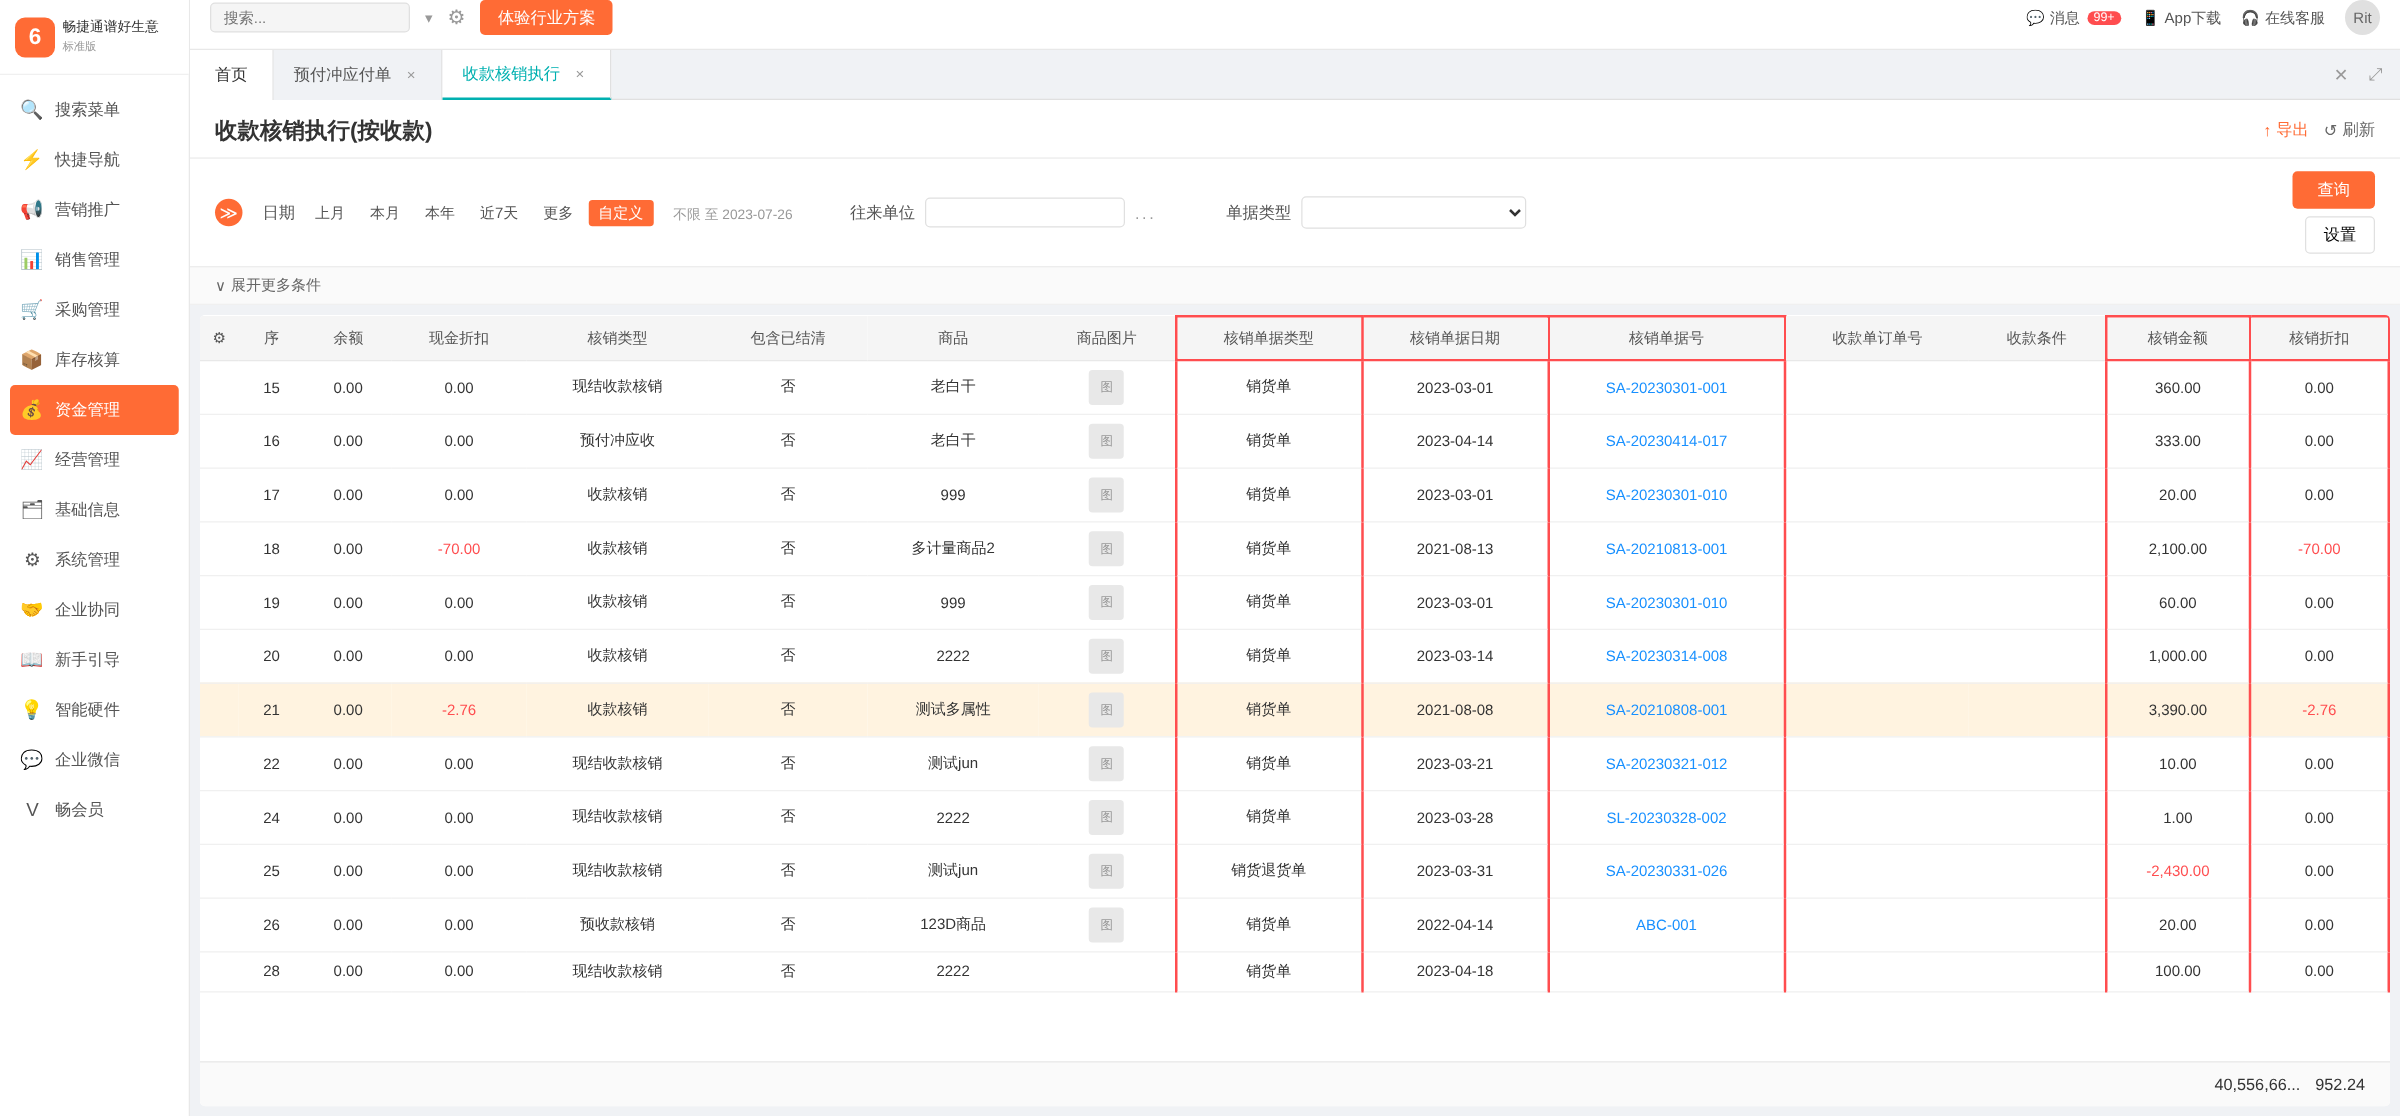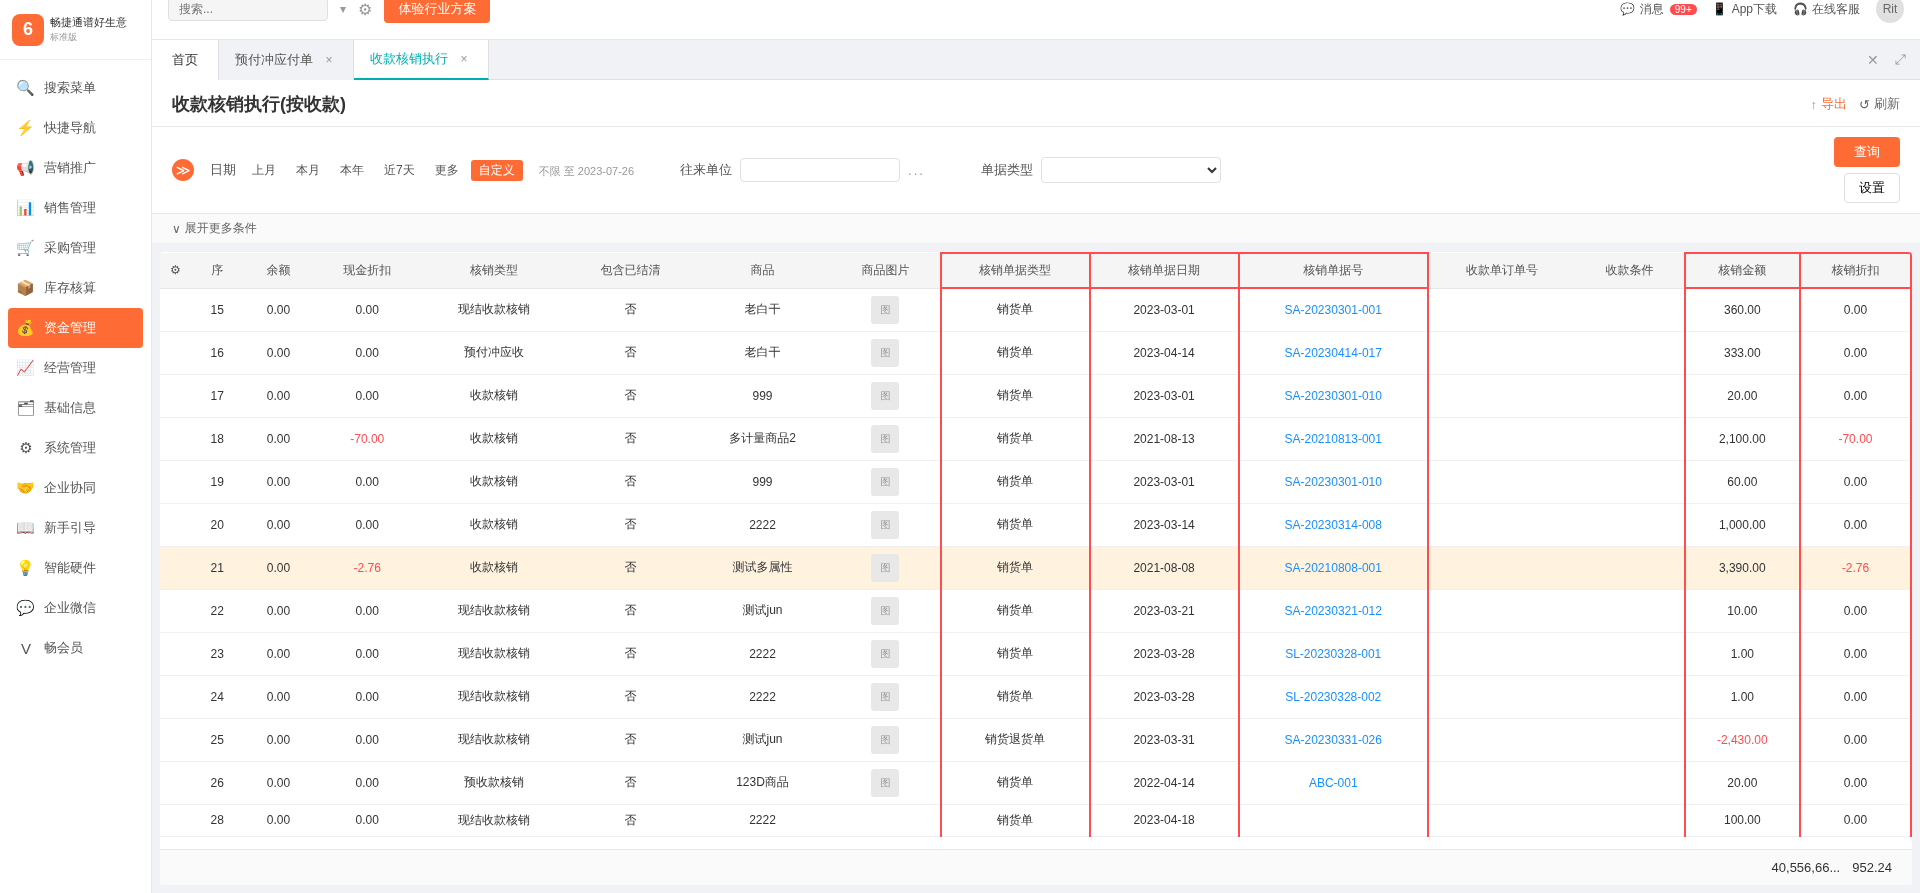--- a/index.html
+++ b/index.html
@@ -24,7 +24,7 @@
     .main-content { flex: 1; display: flex; flex-direction: column; overflow: hidden; }
 
     
-    .top-header { height: 40px; background: #fff; display: flex; align-items: flex-end; padding: 16px 16px; border-bottom: 1px solid #e8e8e8; justify-content: space-between; }
+    .top-header { height: 40px; background: #fff; display: flex; align-items: flex-start; padding: 0 16px; border-bottom: 1px solid #e8e8e8; justify-content: space-between; }
     .top-header-left { display: flex; align-items: center; gap: 12px; }
     .search-box { background: #f5f5f5; border: 1px solid #e0e0e0; border-radius: 4px; padding: 4px 10px; width: 160px; font-size: 12px; color: #999; }
     .dropdown-arrow { color: #999; font-size: 12px; cursor: pointer; }

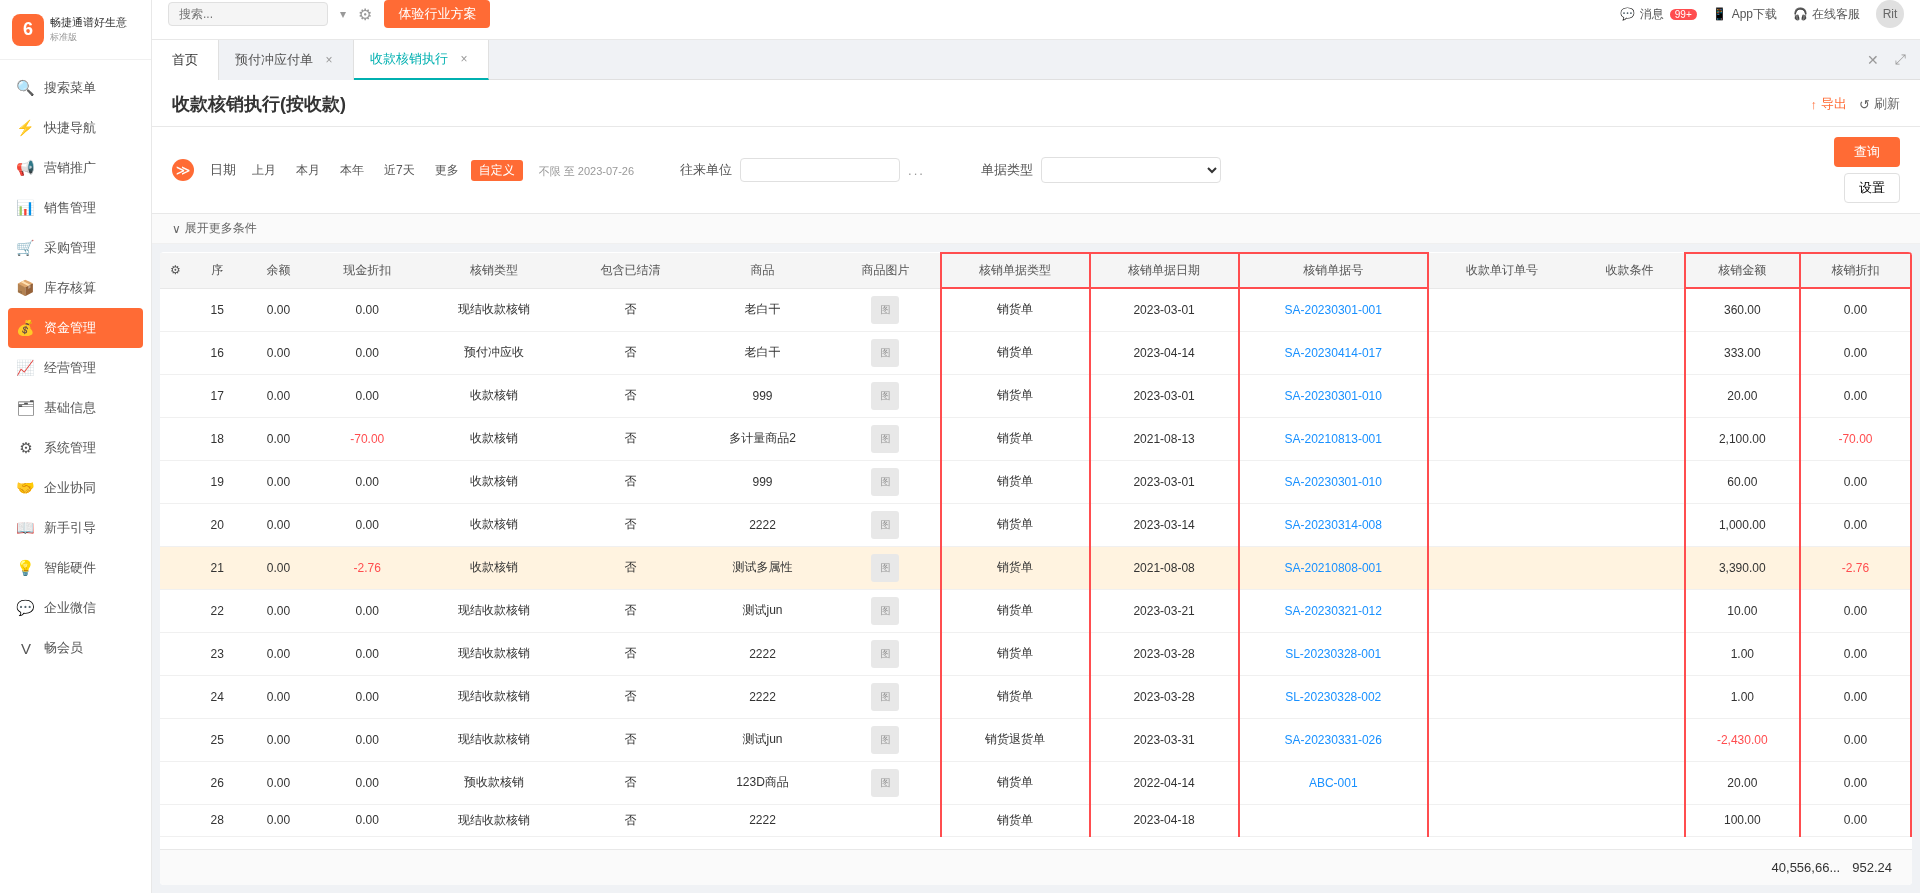--- a/index.html
+++ b/index.html
@@ -420,23 +420,6 @@
   </tr>
                 <tr>
     <td></td>
-    <td>23</td>
-    <td>0.00</td>
-    <td>0.00</td>
-    <td>现结收款核销</td>
-    <td>否</td>
-    <td>2222</td>
-    <td><div style="width:28px;height:28px;background:#e8e8e8;border-radius:3px;display:inline-flex;align-items:center;justify-content:center;font-size:10px;color:#999;">图</div></td>
-    <td style="border-left:2px solid #ff4d4f;border-right:2px solid #ff4d4f;">销货单</td>
-    <td style="border-left:2px solid #ff4d4f;border-right:2px solid #ff4d4f;">2023-03-28</td>
-    <td style="border-left:2px solid #ff4d4f;border-right:2px solid #ff4d4f;"><a class="link-cell" href="#">SL-20230328-001</a></td>
-    <td></td>
-    <td></td>
-    <td style="border-left:2px solid #ff4d4f;border-right:2px solid #ff4d4f;">1.00</td>
-    <td style="border-left:2px solid #ff4d4f;border-right:2px solid #ff4d4f;">0.00</td>
-  </tr>
-                <tr>
-    <td></td>
     <td>24</td>
     <td>0.00</td>
     <td>0.00</td>

